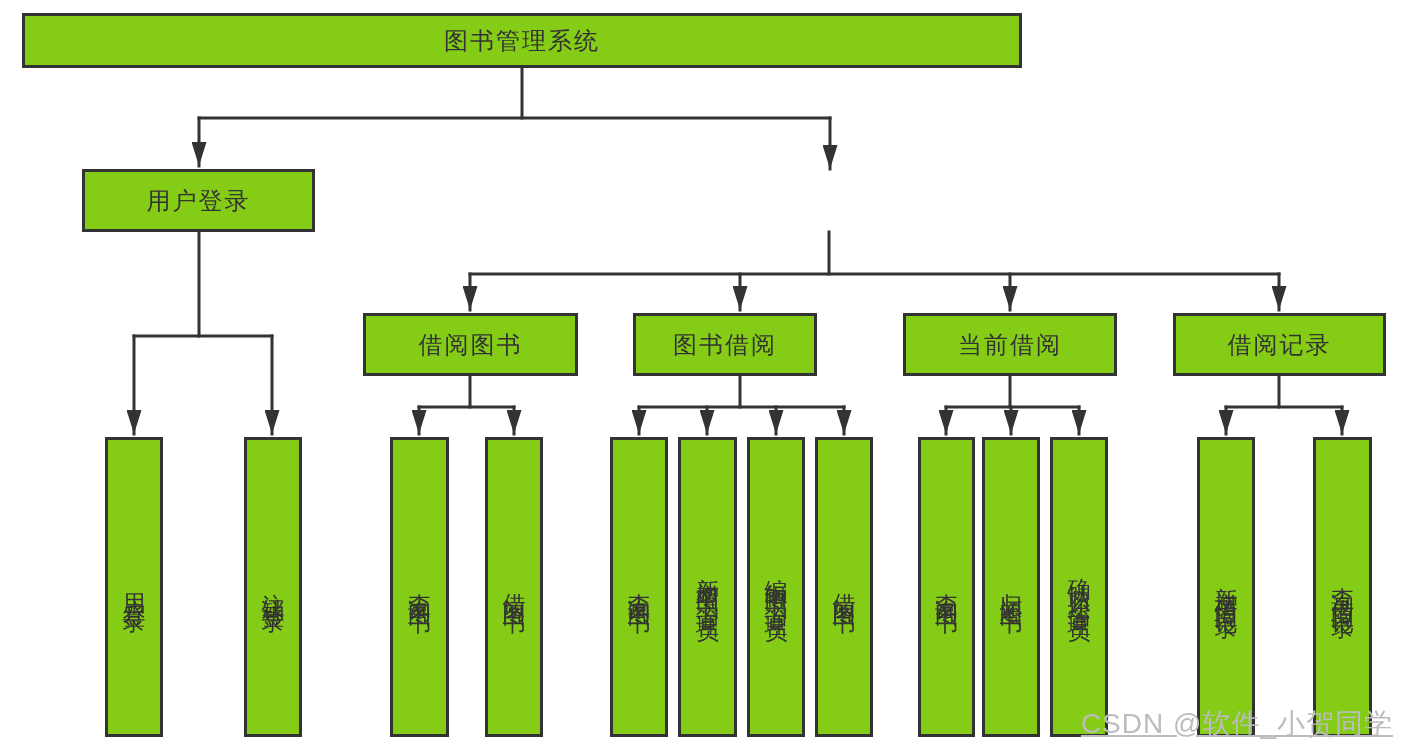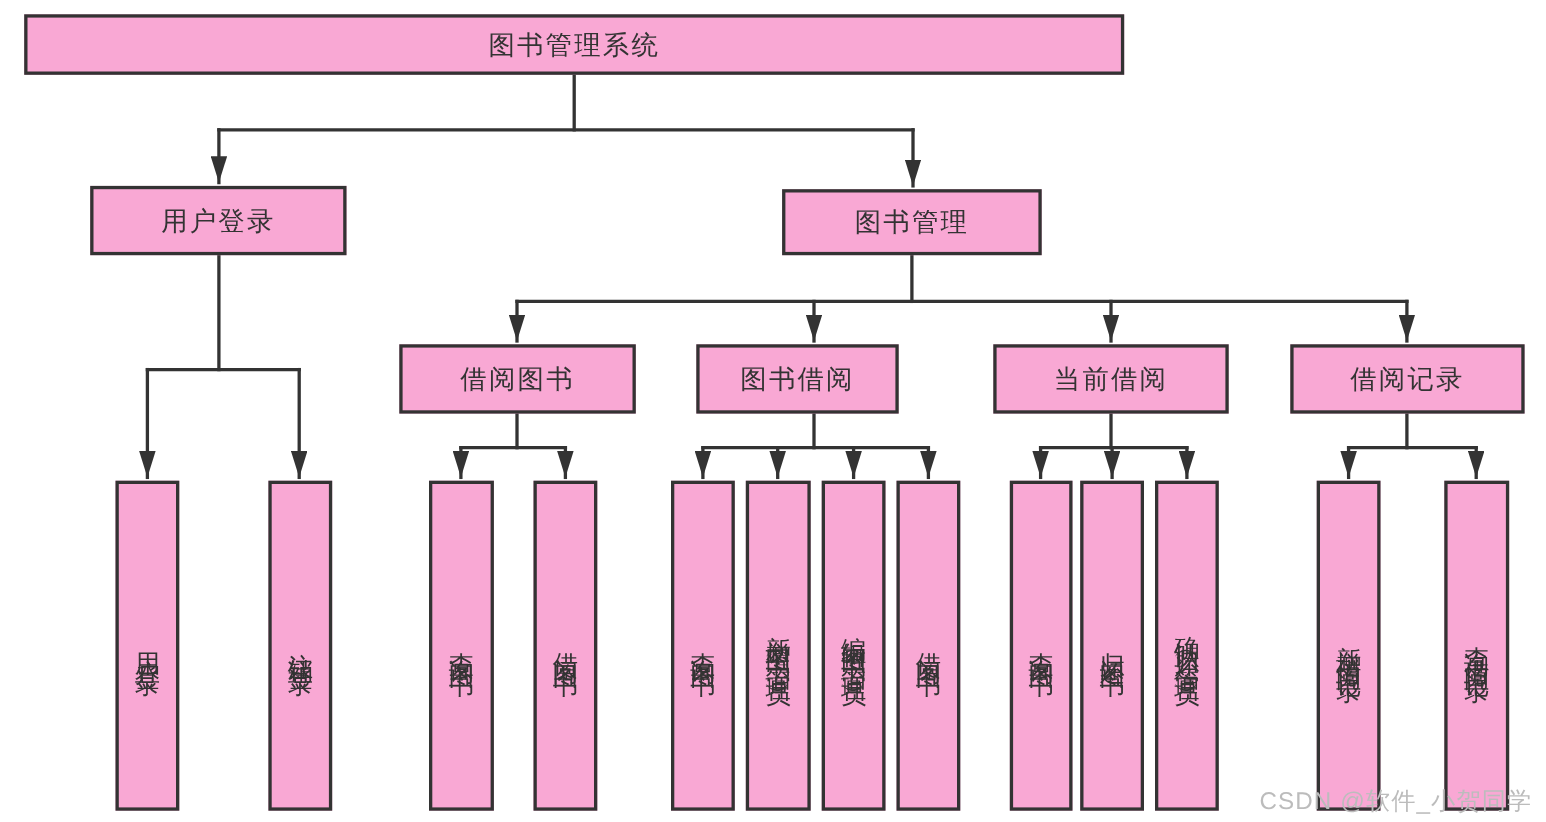--- a/index.html
+++ b/index.html
@@ -10,7 +10,7 @@
     position:absolute;
     box-sizing:border-box;
     border:3px solid #333333;
-    background:#f9a8d4;
+    background:#84cc16;
     color:#333333;
     display:flex;
     align-items:center;

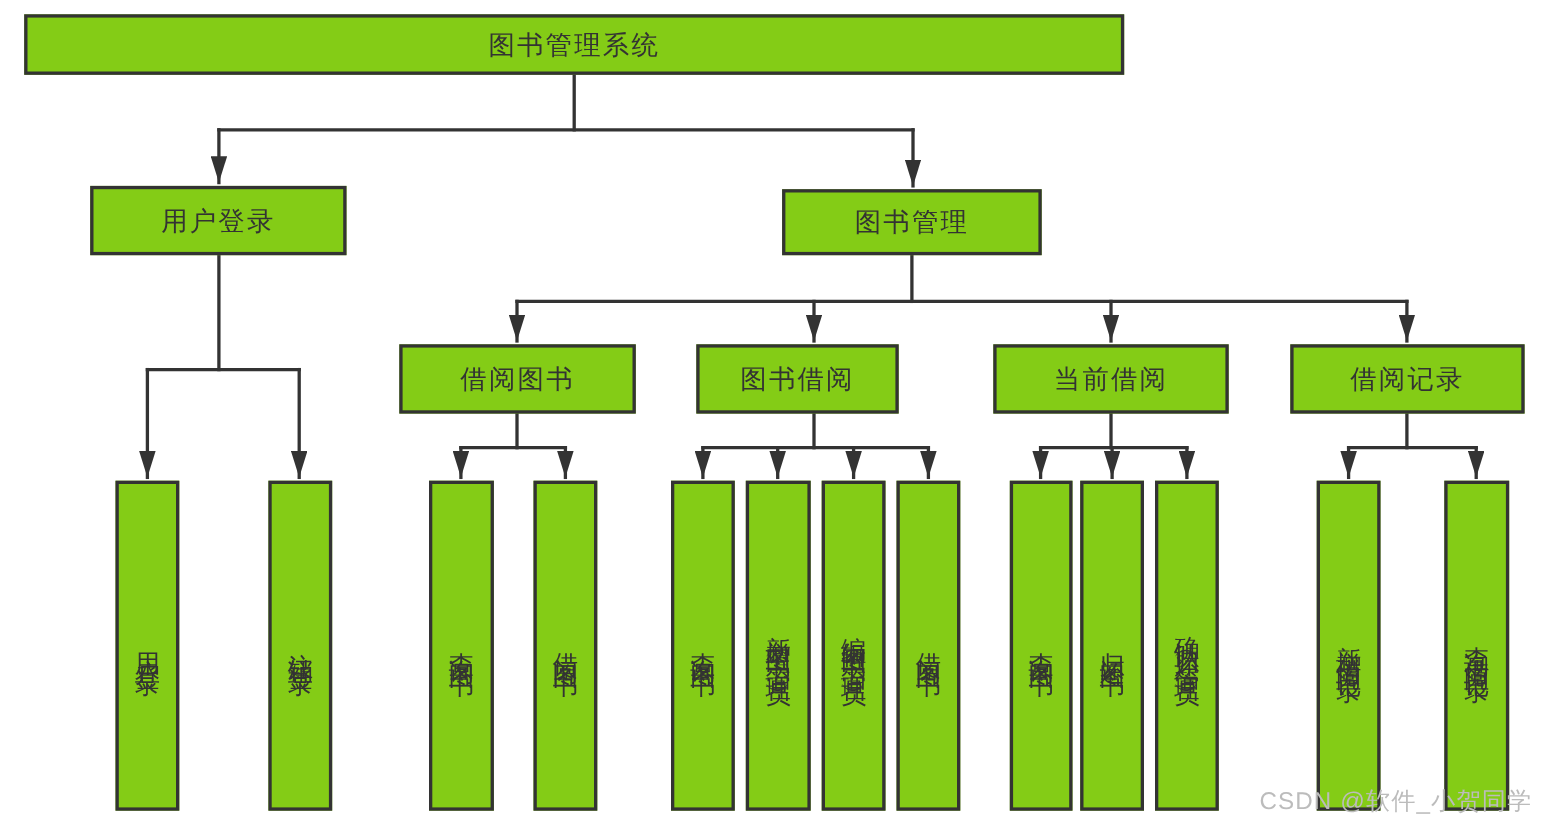--- a/index.html
+++ b/index.html
@@ -95,7 +95,6 @@
   <div class="box" style="left:22px;top:13px;width:1000px;height:55px;">图书管理系统</div>
 
   <div class="box" style="left:82px;top:169px;width:233px;height:63px;">用户登录</div>
-  <div class="box" style="left:711px;top:172px;width:236px;height:60px;">图书管理</div>
 
   <div class="box" style="left:363px;top:313px;width:215px;height:63px;">借阅图书</div>
   <div class="box" style="left:633px;top:313px;width:184px;height:63px;">图书借阅</div>

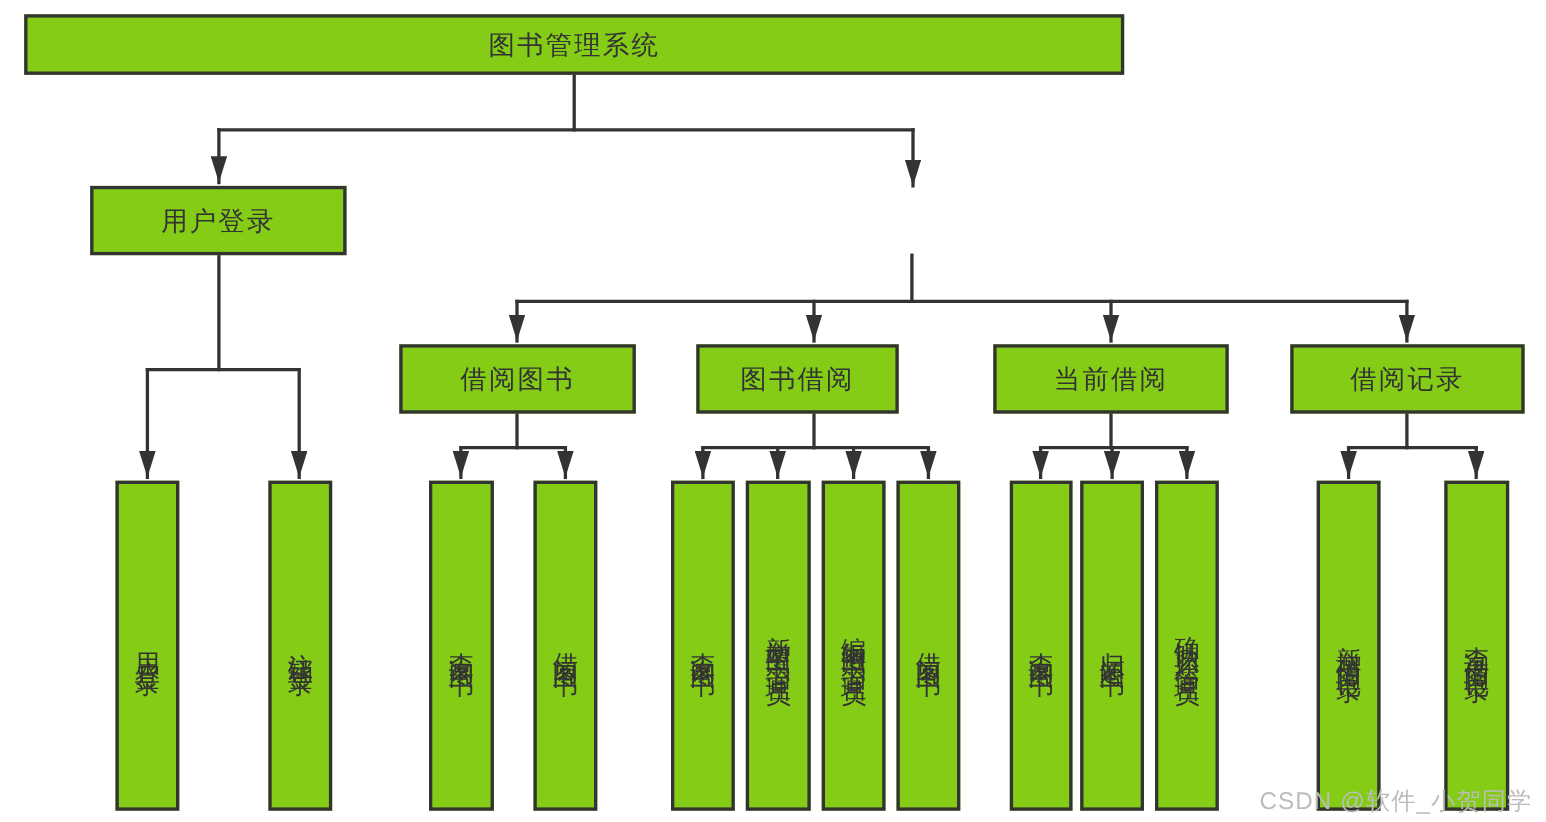--- a/index.html
+++ b/index.html
@@ -31,10 +31,11 @@
     position:absolute;
     right:12px;
     bottom:4px;
-    font-size:22px;
+    font-size:28px;
     letter-spacing:1px;
     z-index:3;
     color:#bcbcbc;
+    text-decoration:underline;
   }
 </style>
 </head>

